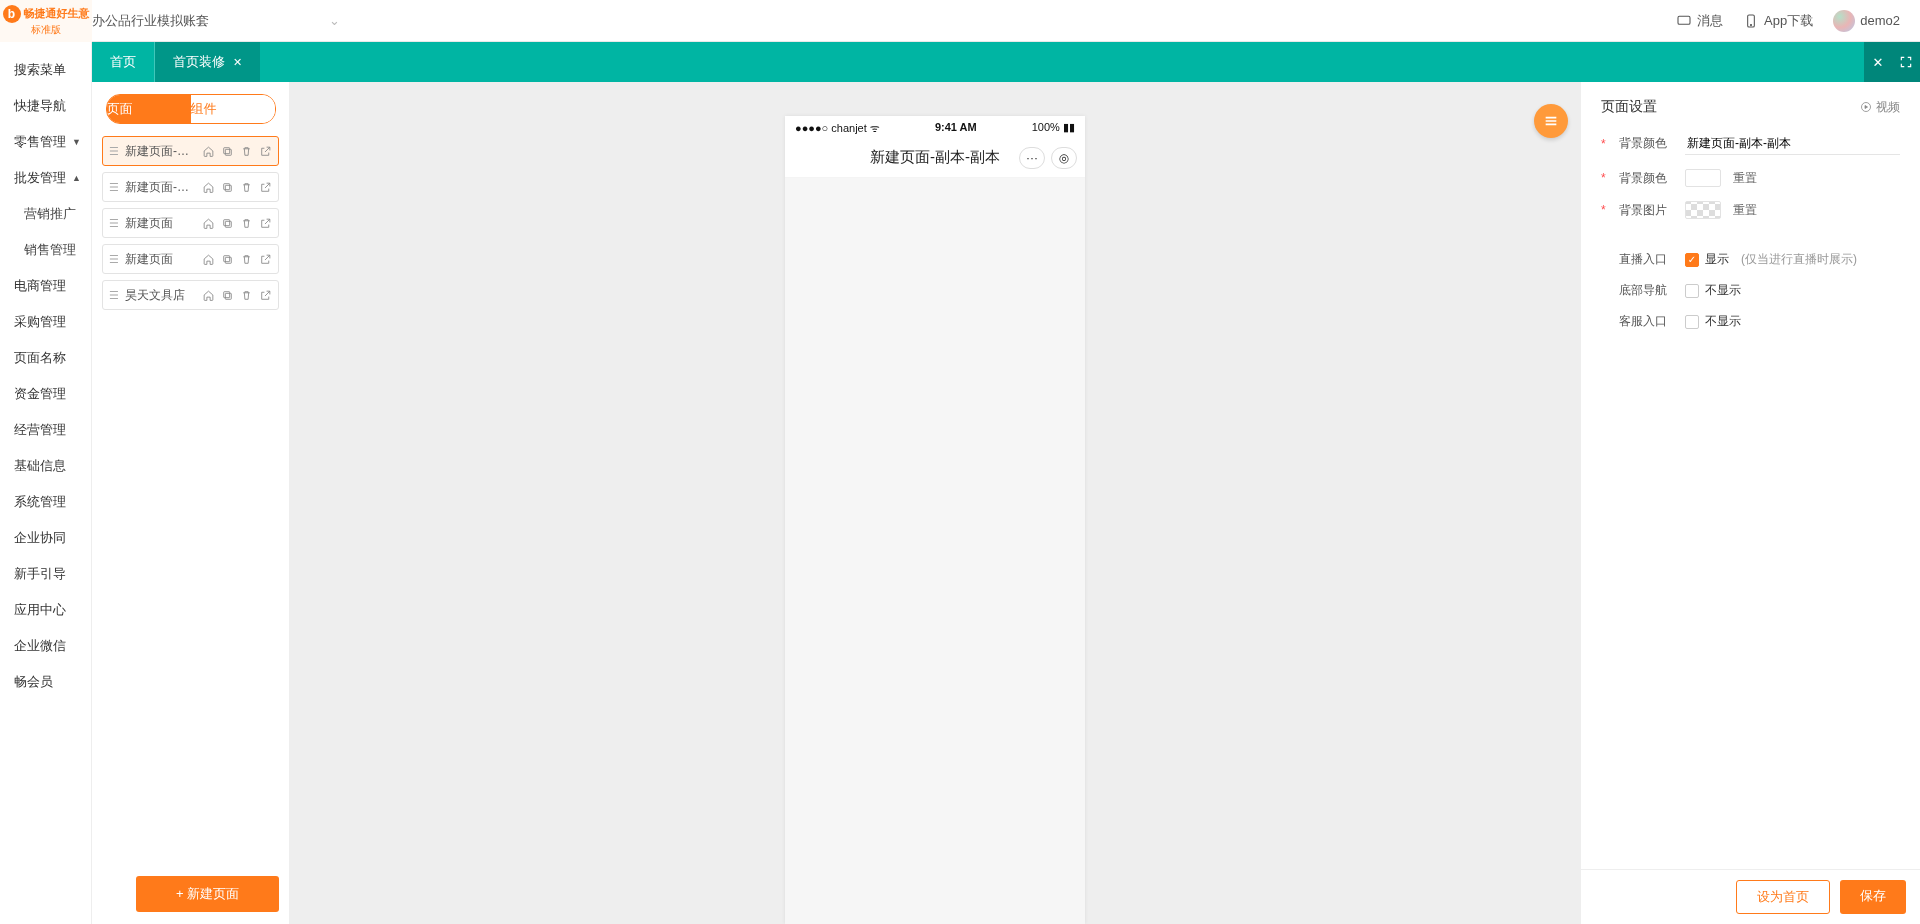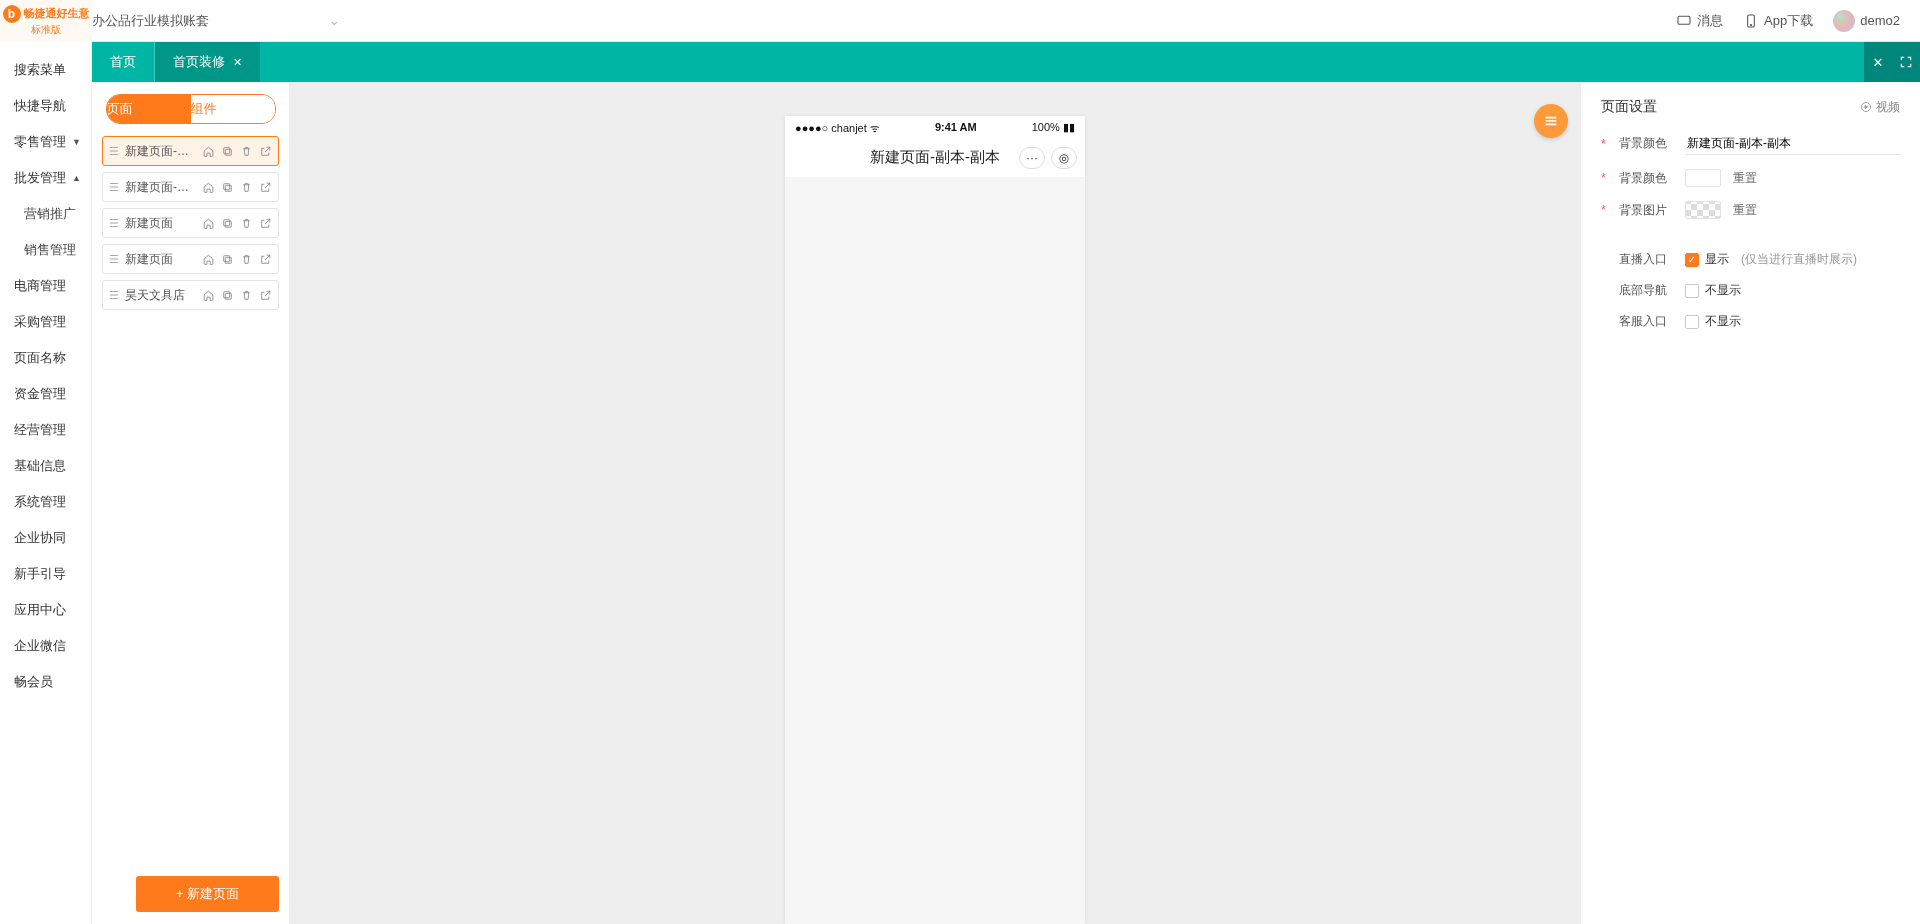--- a/index.html
+++ b/index.html
@@ -427,6 +427,10 @@
             </span>
           </div>
         </div>
+        <div class="set-foot">
+          <div class="btn btn-outline">设为首页</div>
+          <div class="btn btn-fill">保存</div>
+        </div>
       </div>
     </div>
   </div>

